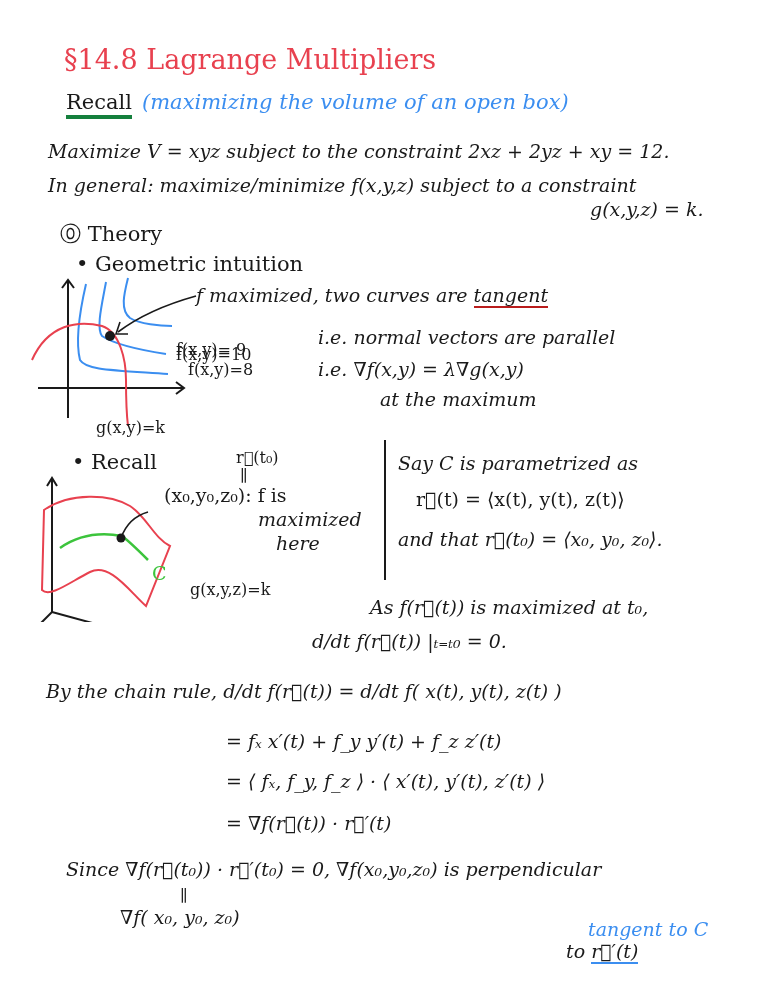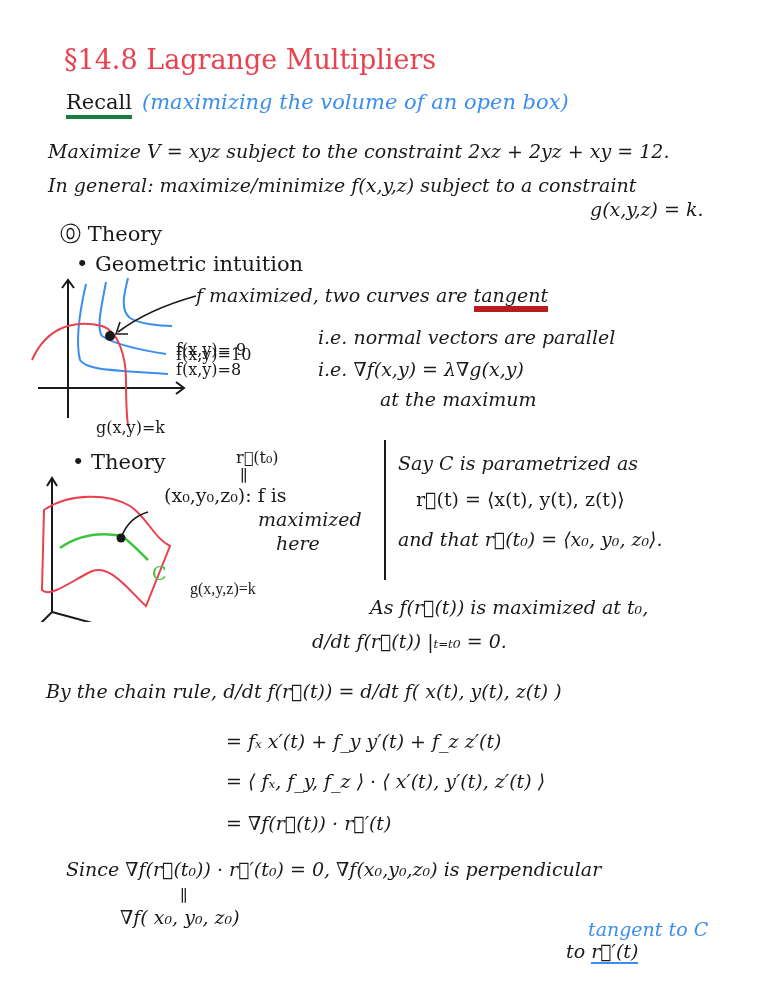--- a/index.html
+++ b/index.html
@@ -14,7 +14,7 @@
   .md { font-size:19px; }
   .sm { font-size:16px; }
   .ul { border-bottom:4px solid #15803d; padding-bottom:1px; }
-  .ul-red { border-bottom:6px solid #b91c1c; }
+  .ul-red { border-bottom:2px solid #b91c1c; }
   .ul-blue { border-bottom:2px solid #3b8ef0; }
   svg.fig { position:absolute; }
   .vline { position:absolute; left:384px; top:440px; width:2px; height:140px; background:#1a1a1a; }

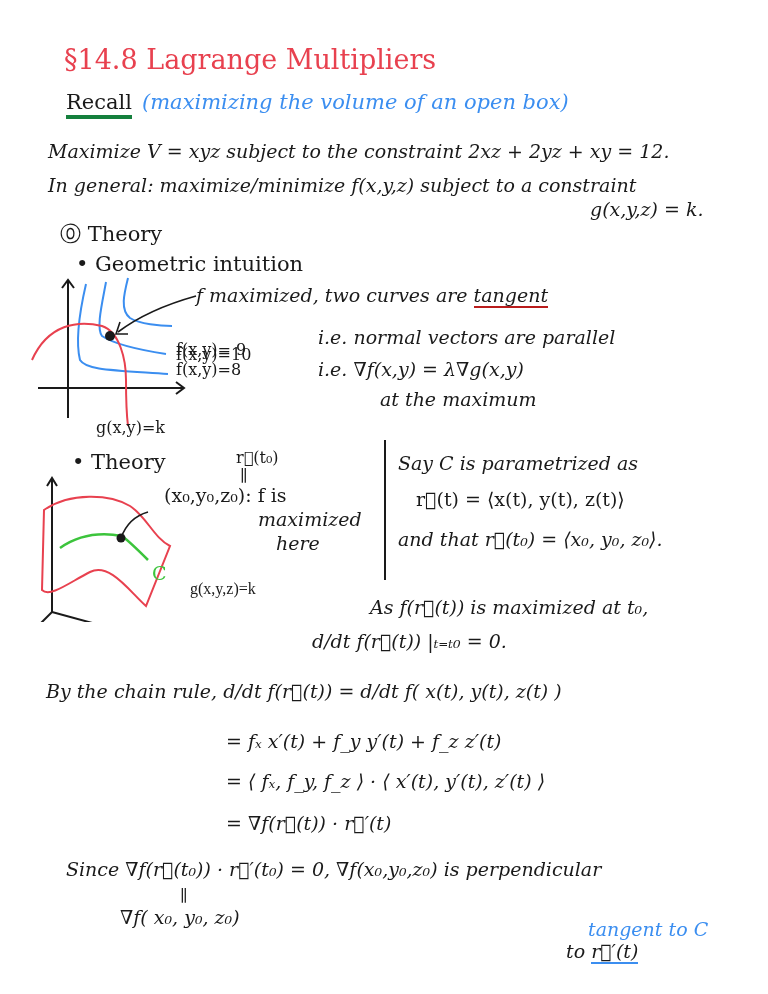--- a/index.html
+++ b/index.html
@@ -59,7 +59,7 @@
 
 <div class="t sm" style="left:176px;top:320px;font-style:normal;margin-top:25px;">f(x,y)=10</div>
 <div class="t sm" style="left:176px;top:340px;font-style:normal;">f(x,y)= 9</div>
-<div class="t sm" style="left:176px;top:360px;font-style:normal;text-align:center;">f(x,y)=8</div>
+<div class="t sm" style="left:188px;top:360px;font-style:normal;text-align:center;">f(x,y)=8</div>
 <div class="t sm" style="left:96px;top:418px;font-style:normal;">g(x,y)=k</div>
 
 <div class="t md" style="left:318px;top:326px;">i.e. normal vectors are parallel</div>

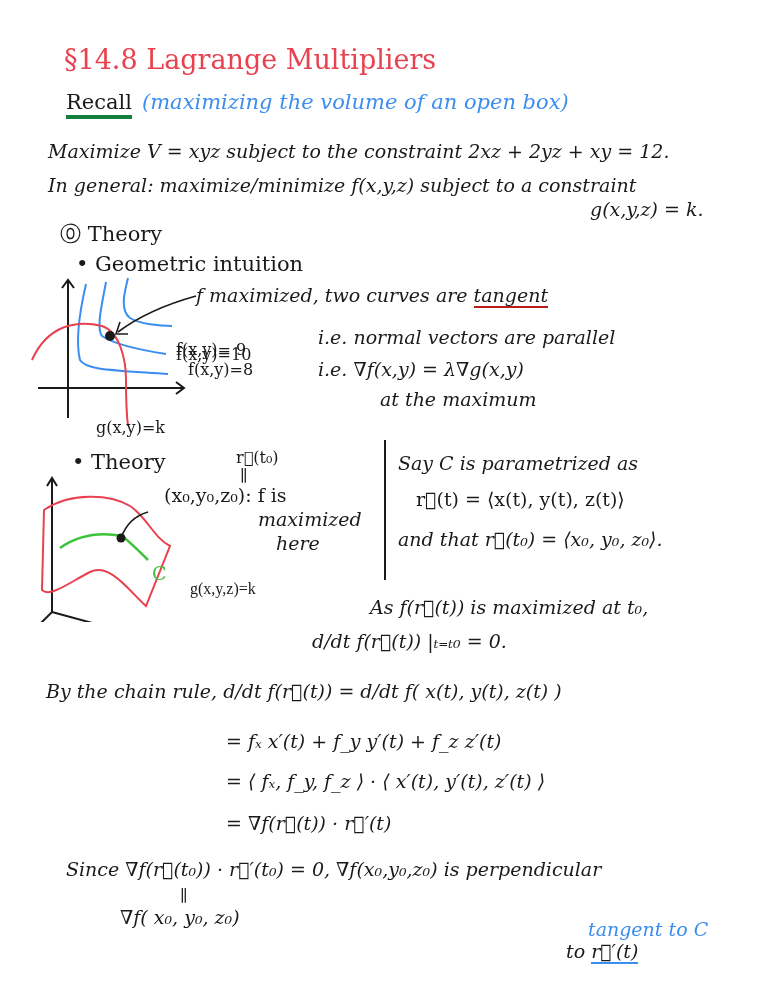--- a/index.html
+++ b/index.html
@@ -66,7 +66,7 @@
 <div class="t md" style="left:318px;top:358px;">i.e.  ∇f(x,y) = λ∇g(x,y)</div>
 <div class="t md" style="left:380px;top:388px;">at the maximum</div>
 
-<div class="t lg" style="left:72px;top:450px;font-style:normal;">• Theory</div>
+<div class="t lg" style="left:72px;top:450px;font-style:normal;">• Recall</div>
 <div class="t sm" style="left:236px;top:448px;font-style:normal;">r⃗(t₀)</div>
 <div class="t sm" style="left:240px;top:466px;font-style:normal;">∥</div>
 <div class="t md" style="left:164px;top:484px;font-style:normal;">(x₀,y₀,z₀): f is</div>

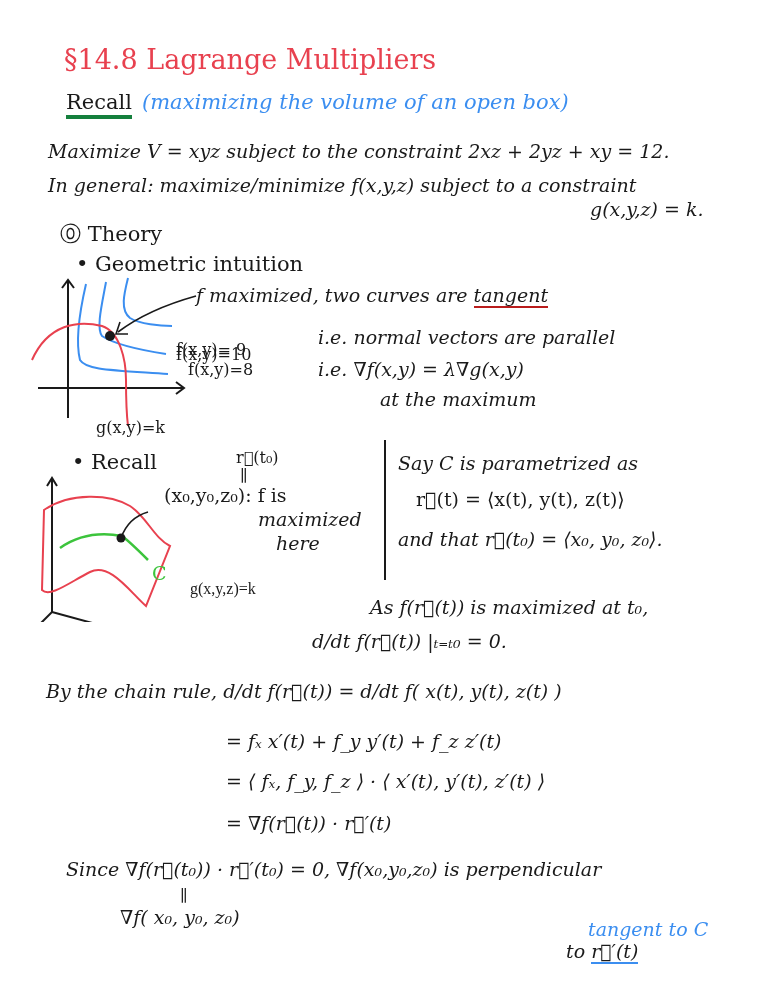--- a/index.html
+++ b/index.html
@@ -87,7 +87,7 @@
   <path d="M91,66 C96,52 104,44 118,40" fill="none" stroke="#1a1a1a" stroke-width="1.6"></path>
 </svg>
 <div class="t green md" style="left:152px;top:562px;font-style:normal;">C</div>
-<div class="t sm" style="left:190px;top:580px;font-style:normal;font-family:Liberation Serif, serif;">g(x,y,z)=k</div>
+<div class="t sm" style="left:190px;top:580px;font-style:normal;">g(x,y,z)=k</div>
 
 <div class="vline"></div>
 <div class="t md" style="left:398px;top:452px;">Say C is parametrized as</div>

